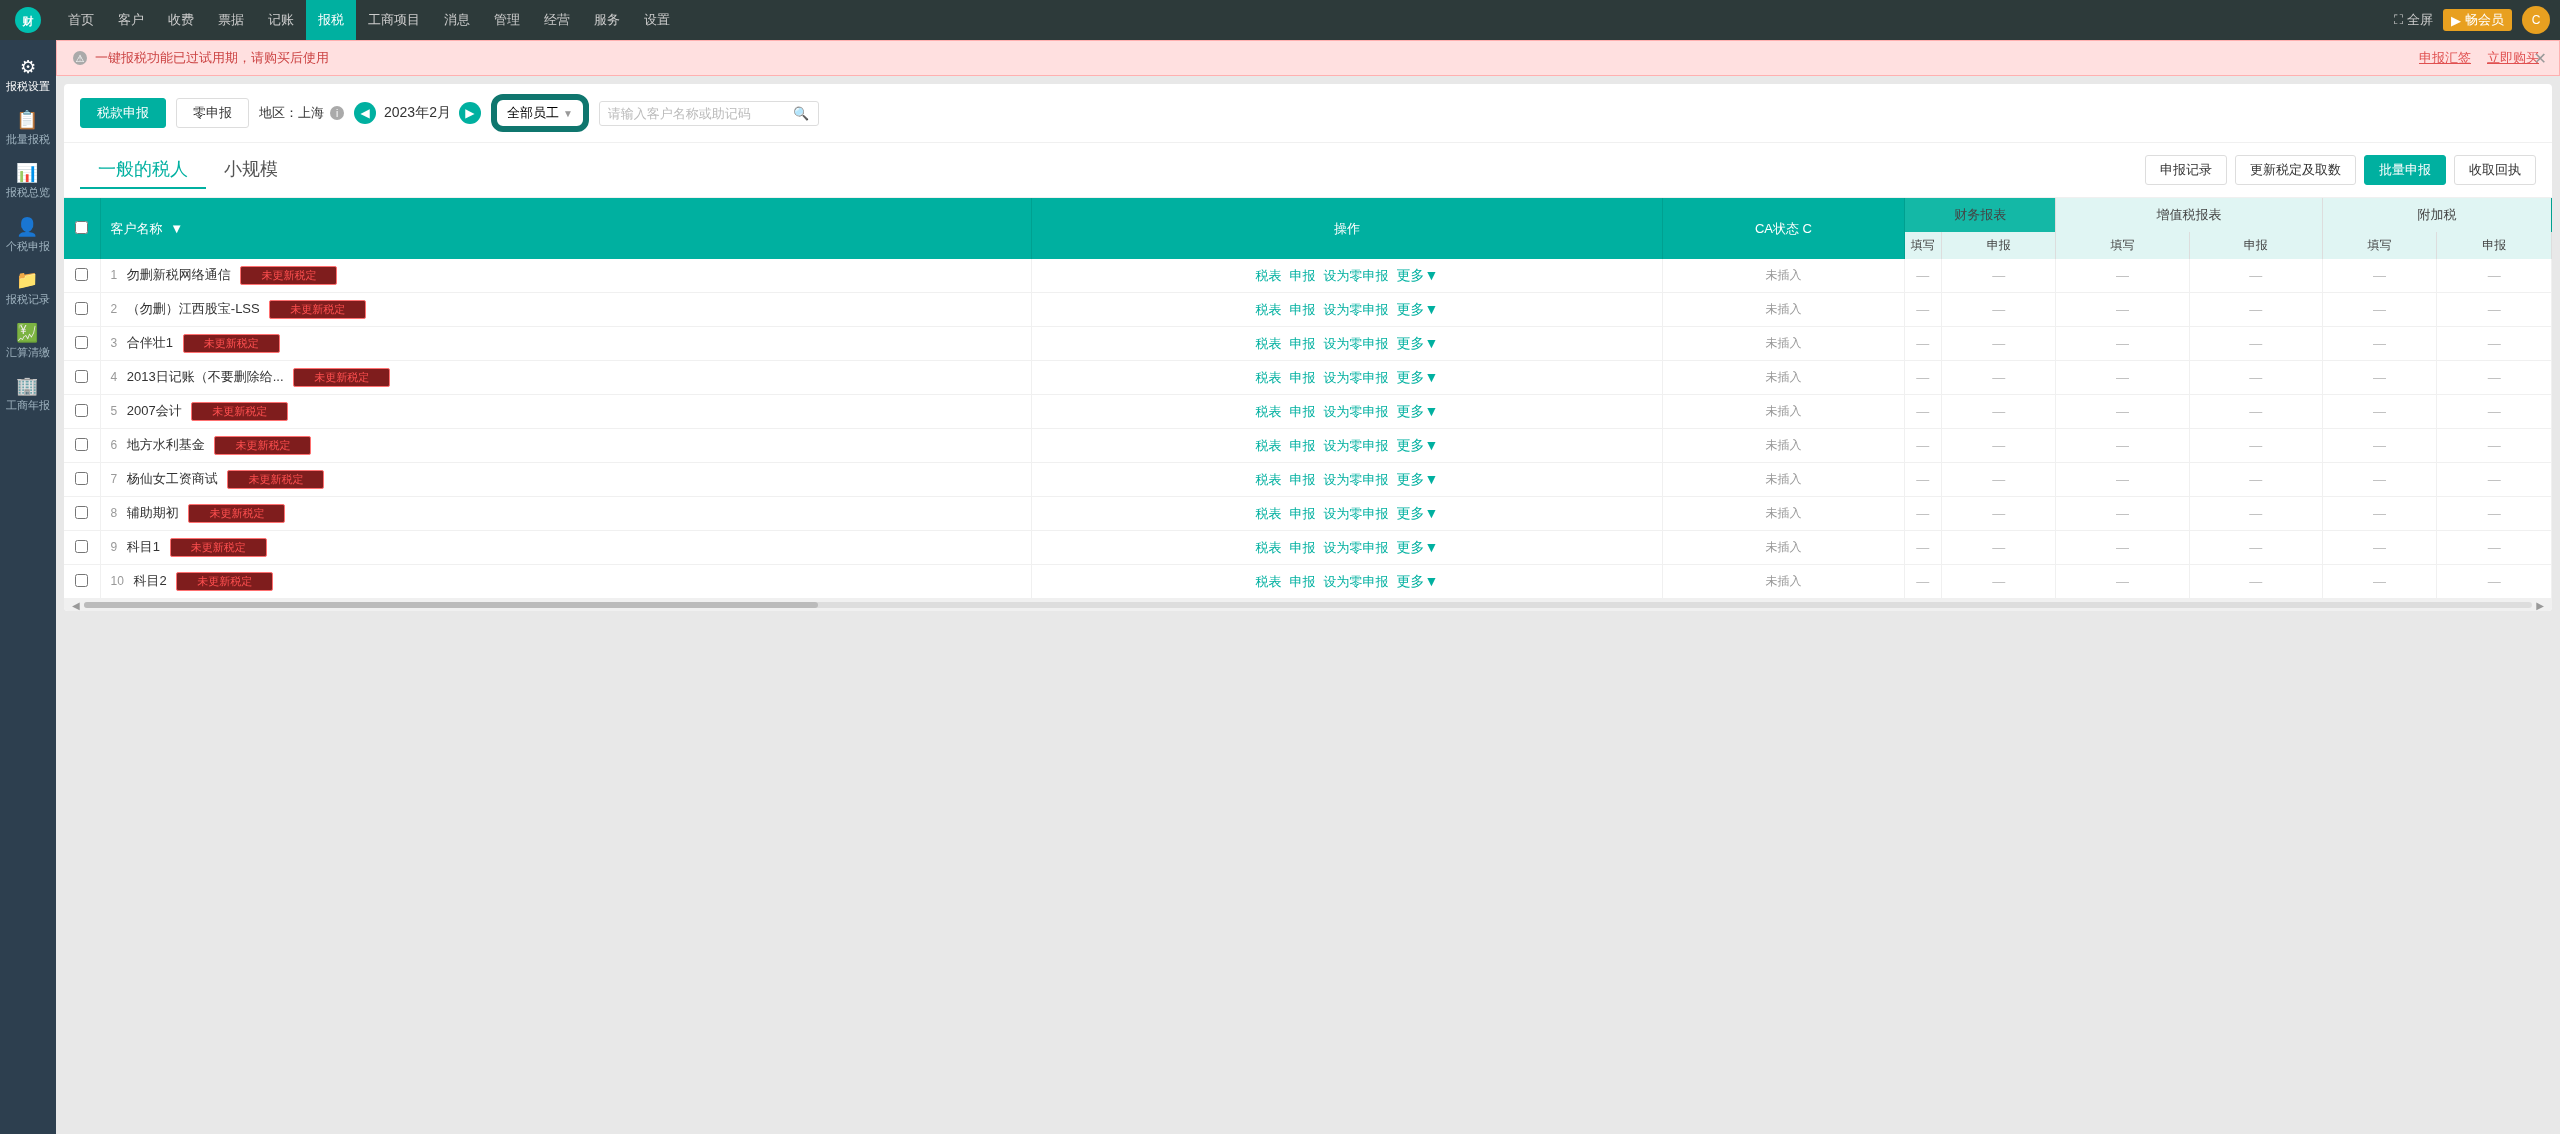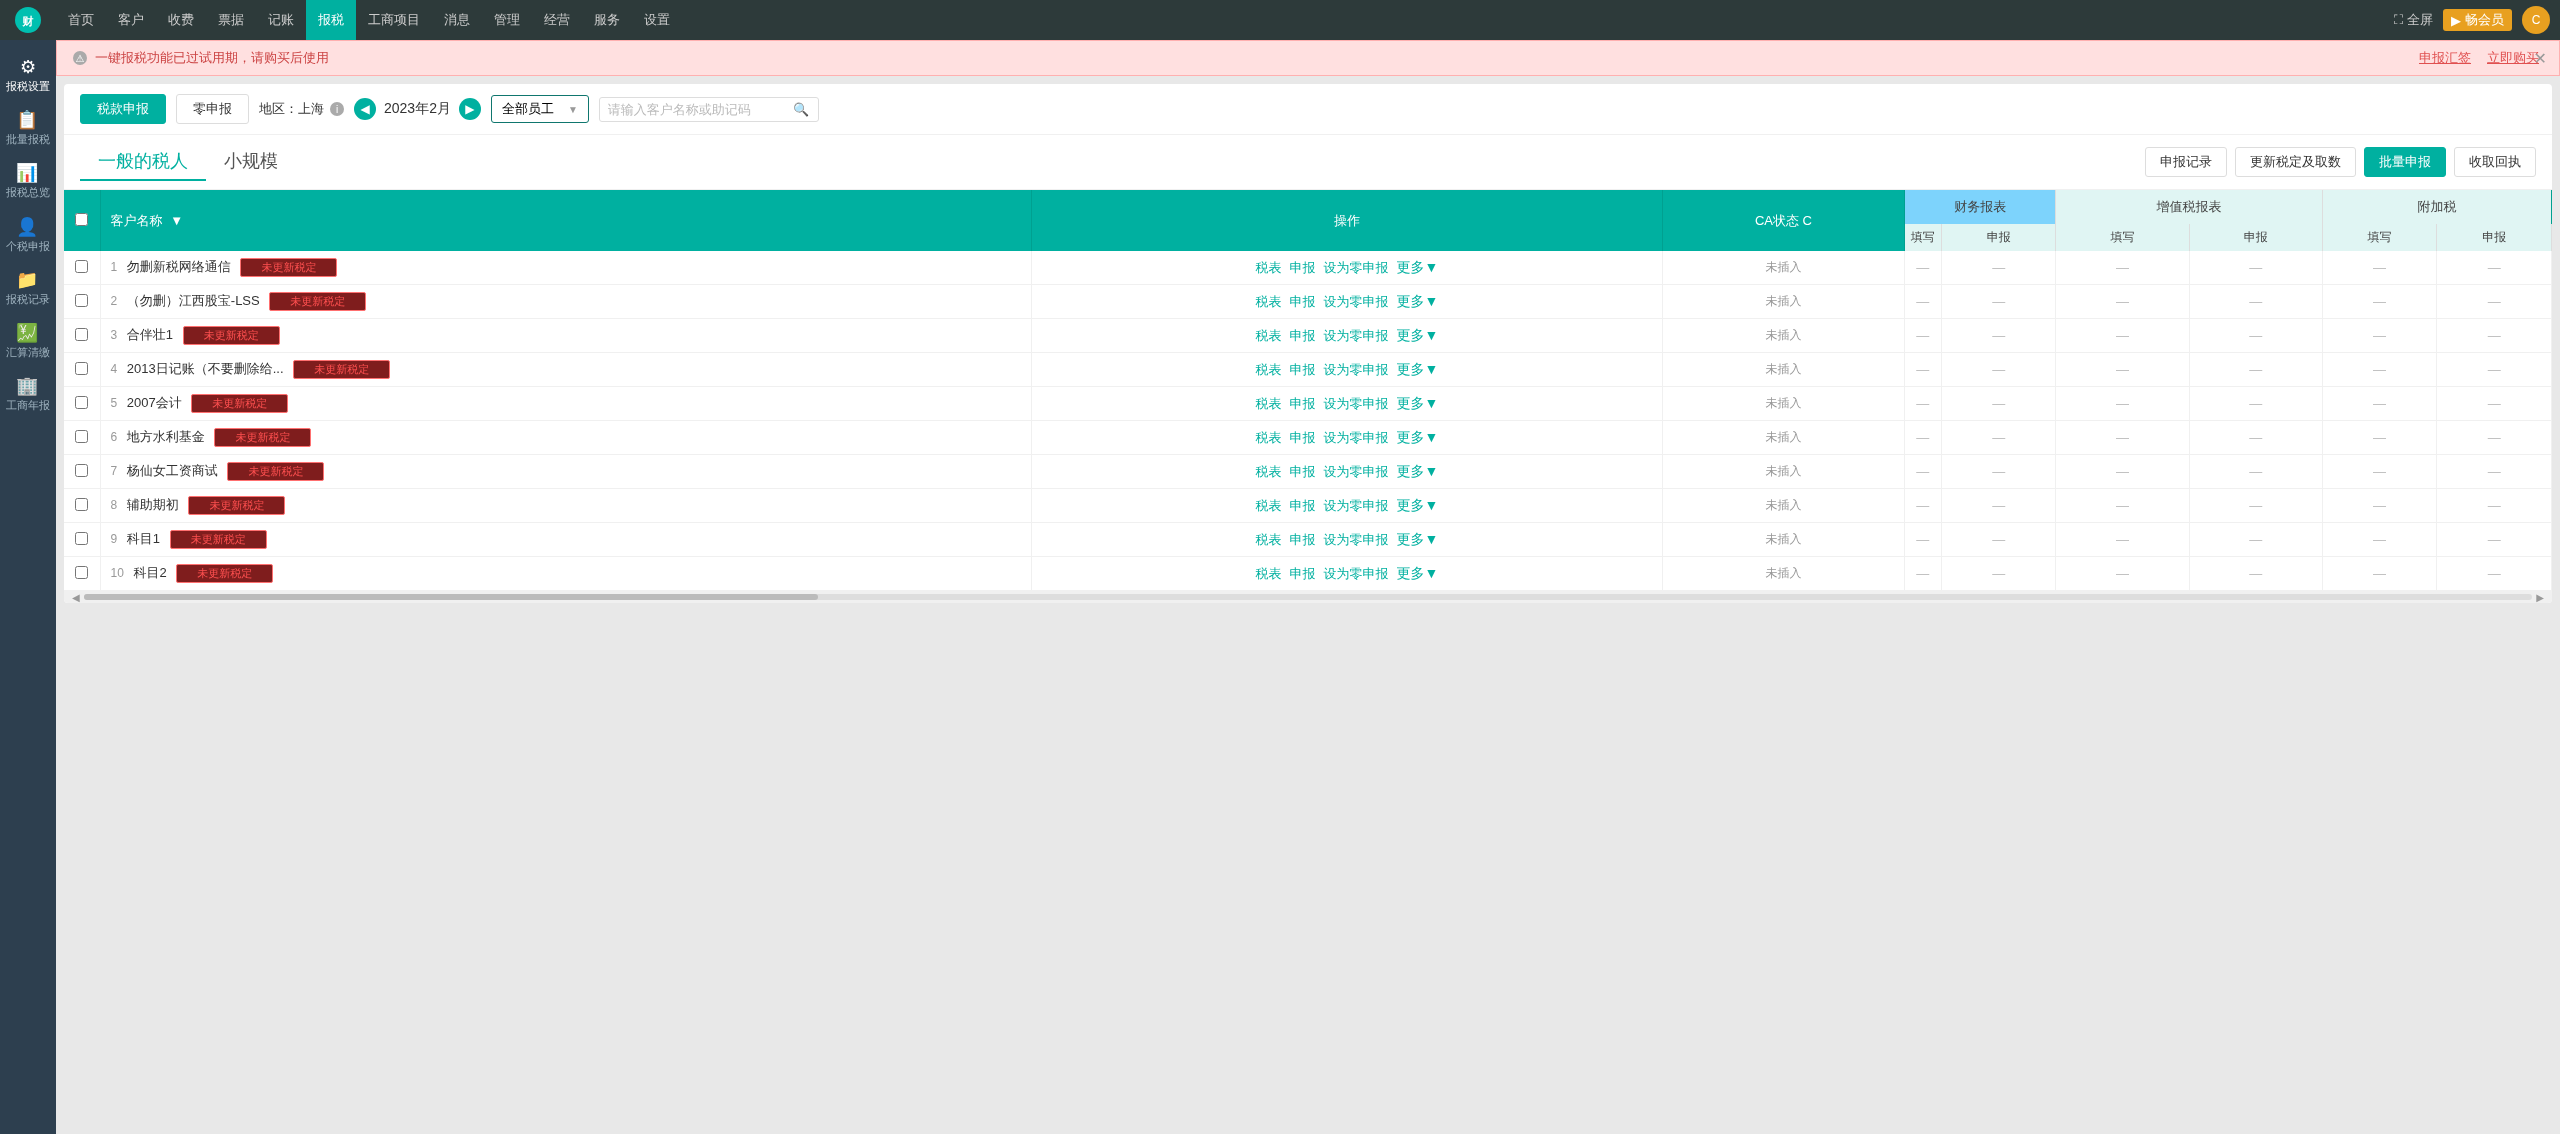--- a/index.html
+++ b/index.html
@@ -211,10 +211,10 @@
     .staff-dropdown {
       display: flex;
       align-items: center;
-      gap: 14px;
-      border: 1px solid #0f766e;
+      gap: 4px;
+      border: 6px solid #0f766e;
       padding: 4px 10px;
-      border-radius: 3px;
+      border-radius: 12px;
       cursor: pointer;
       font-size: 13px;
       background: #fff;

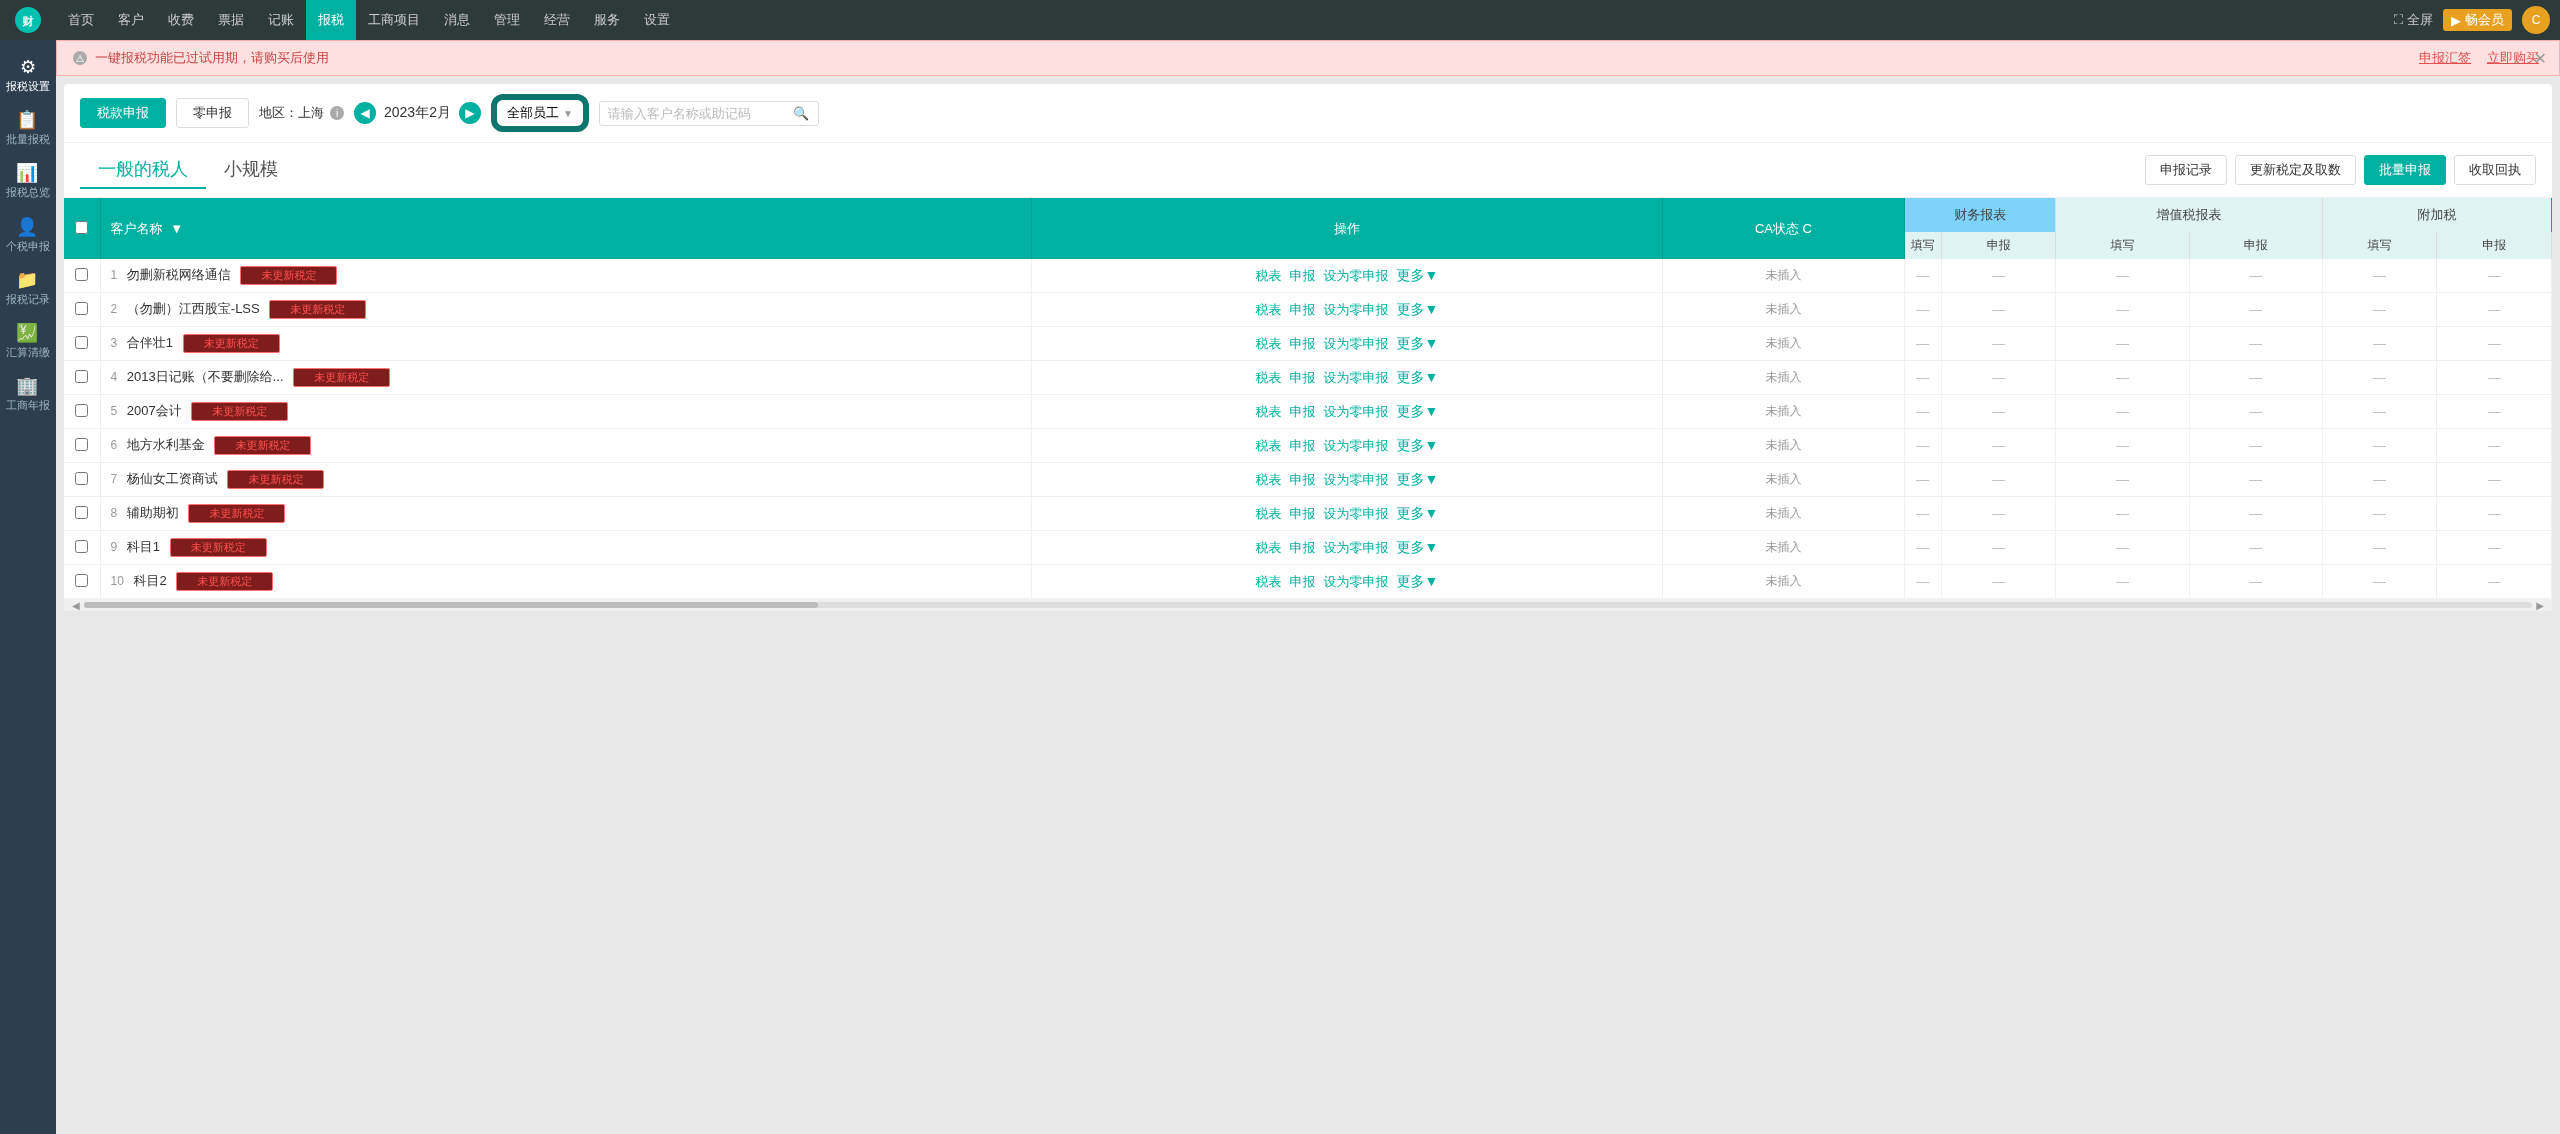--- a/index.html
+++ b/index.html
@@ -571,7 +571,7 @@
               </th>
               <th rowspan="2" class="th-op">操作</th>
               <th rowspan="2" class="th-ca">CA状态 C</th>
-              <th colspan="2" style="background:#7dd3fc; color:#444; border-right:1px solid #ddd;">财务报表</th>
+              <th colspan="2" style="background:#14b8a6; color:#444; border-right:1px solid #ddd;">财务报表</th>
               <th colspan="2" style="background:#e0f5f3; color:#444; border-right:1px solid #ddd;">增值税报表</th>
               <th colspan="2" style="background:#e0f5f3; color:#444;">附加税</th>
             </tr>

